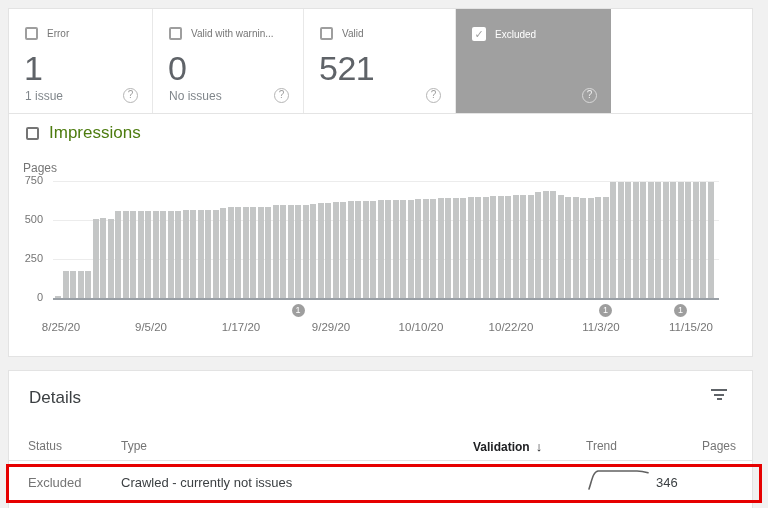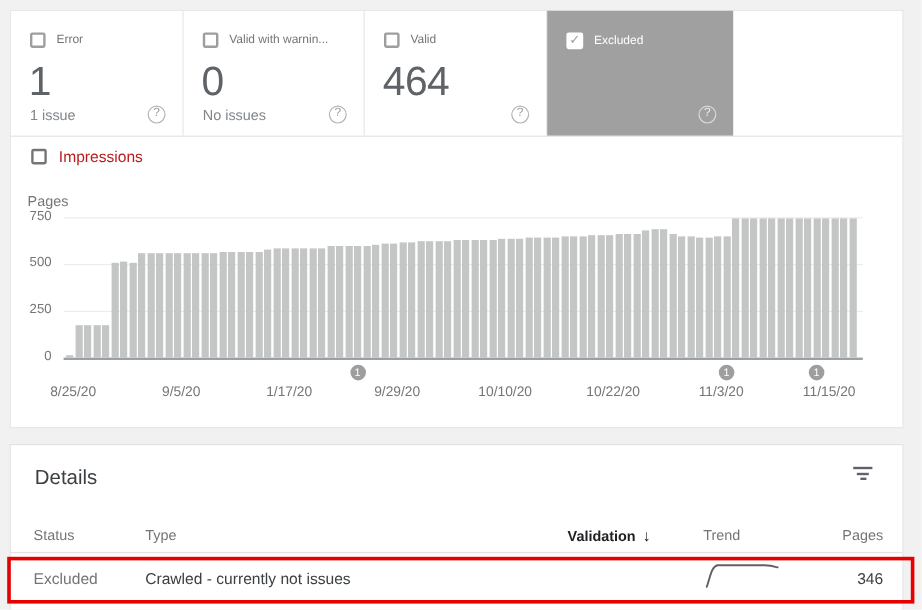--- a/index.html
+++ b/index.html
@@ -96,7 +96,7 @@
         <span class="cbx"></span>
         <span class="card-label">Valid</span>
       </div>
-      <div class="card-value">464</div>
+      <div class="card-value">521</div>
       <div class="help">?</div>
     </div>
 

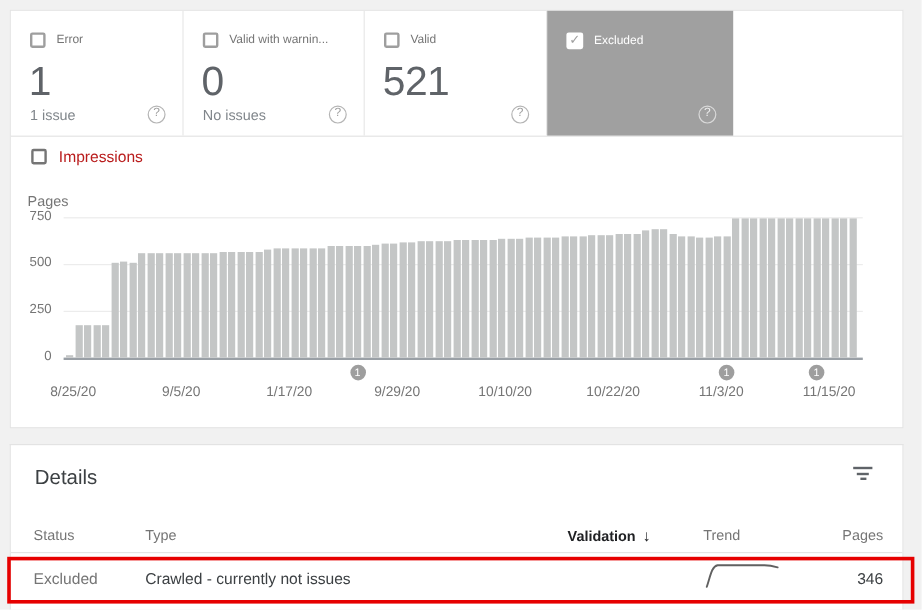--- a/index.html
+++ b/index.html
@@ -30,7 +30,7 @@
   
   .impressions { position:absolute; left:17px; top:114px; display:flex; align-items:center; gap:10px; cursor:pointer; }
   .impressions .cbx { border-color:#757575; }
-  .impressions-label { font-size:13px; color:#b91c1c; }
+  .impressions-label { font-size:17px; color:#4d7c0f; }
 
   
   .axis-title { position:absolute; left:14px; top:152px; font-size:12px; color:#757575; }

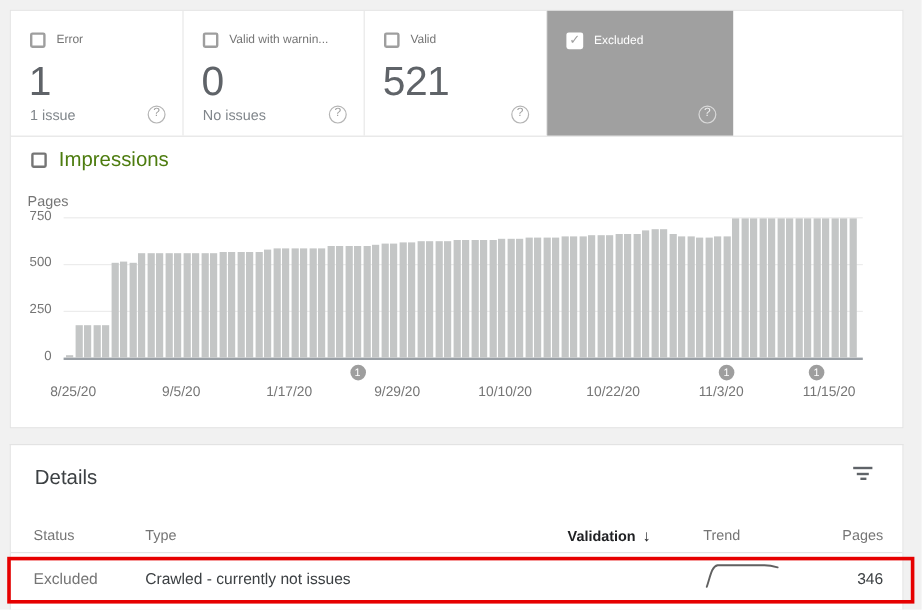--- a/index.html
+++ b/index.html
@@ -61,7 +61,7 @@
   .td-type { left:112px; color:#3c4043; }
   .td-validation { left:455px; color:#9aa0a6;margin-top:44px; }
   .td-trend { left:578px; top:5px; }
-  .td-pages { left:647px; width:80px; text-align:right; color:#3c4043; }
+  .td-pages { left:647px; width:80px; color:#3c4043; }
 
   .annotation-box { position:absolute; left:6px; top:464px; width:756px; height:39px; border:3px solid #e60000; pointer-events:none; z-index:10; }
 </style>

